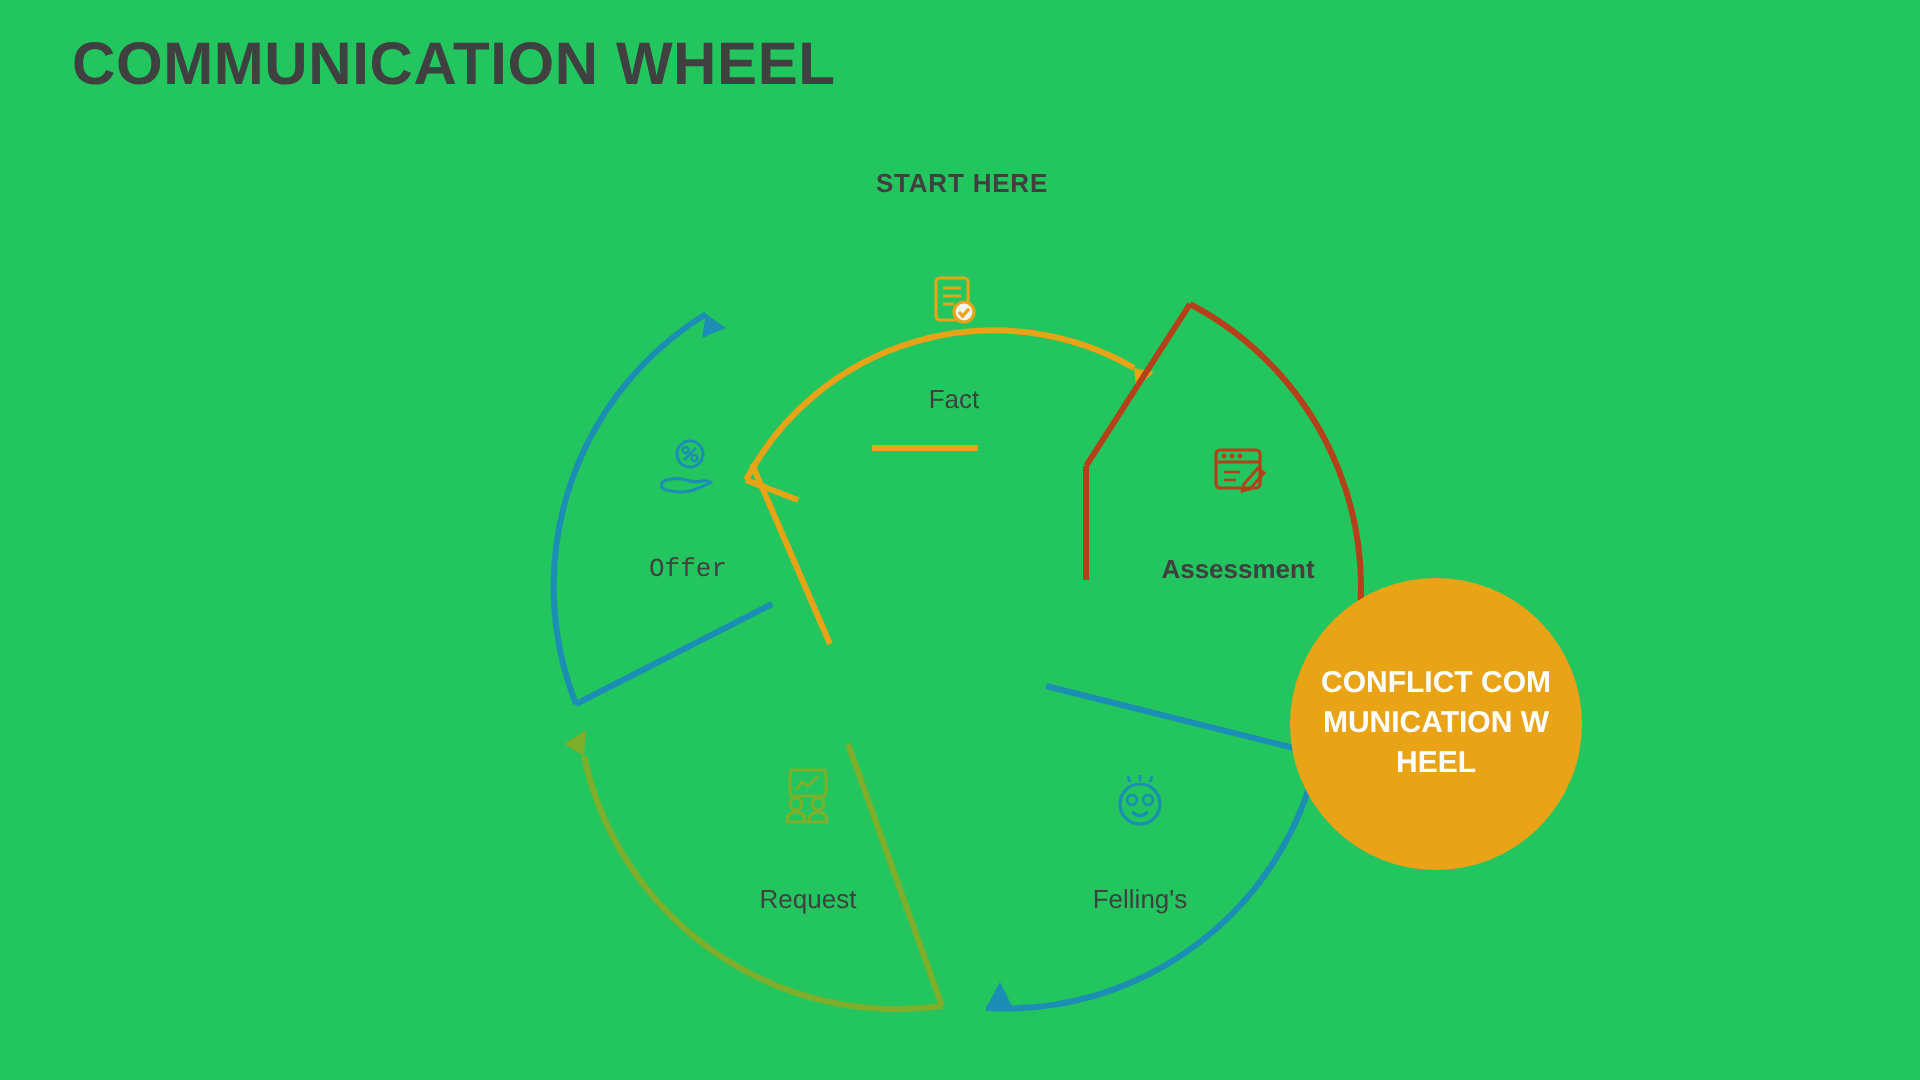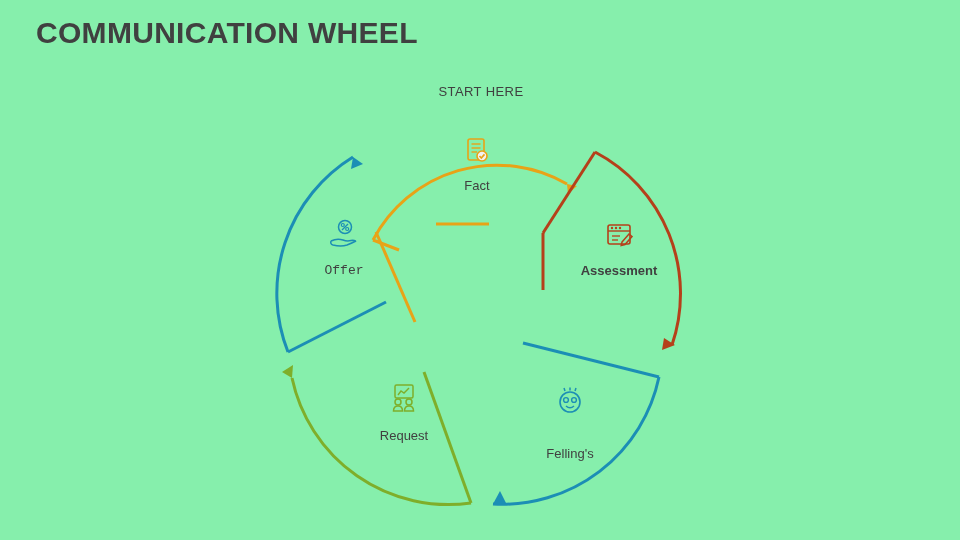--- a/index.html
+++ b/index.html
@@ -19,7 +19,7 @@
     left: 0; top: 0;
     width: 960px;
     height: 540px;
-    background: #86efac;
+    background: #22c55e;
   }
   #title {
     position: absolute;

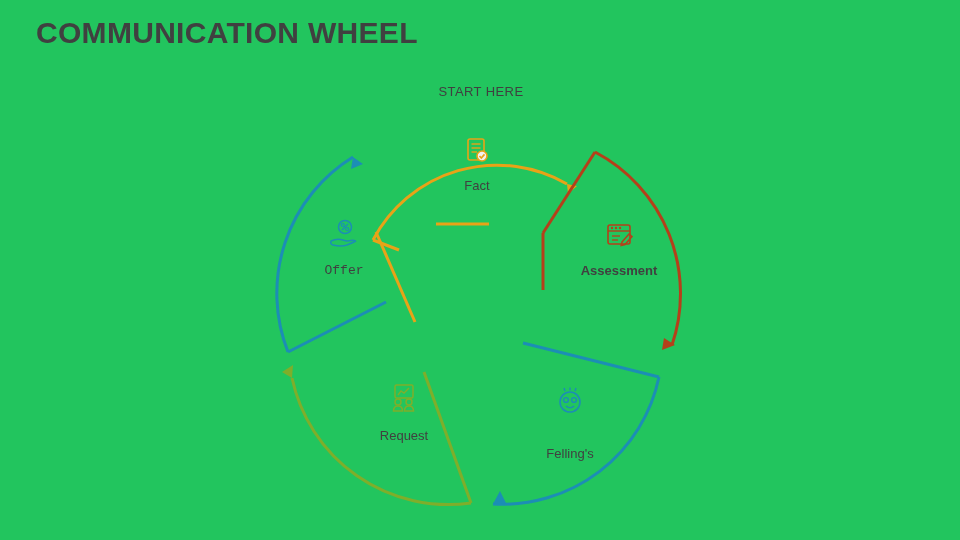--- a/index.html
+++ b/index.html
@@ -58,7 +58,7 @@
     top: 84px;
     transform: translateX(-50%);
     font-size: 13px;
-    font-weight: normal;
+    font-weight: bold;
     color: #404040;
     letter-spacing: 0.4px;
     white-space: nowrap;

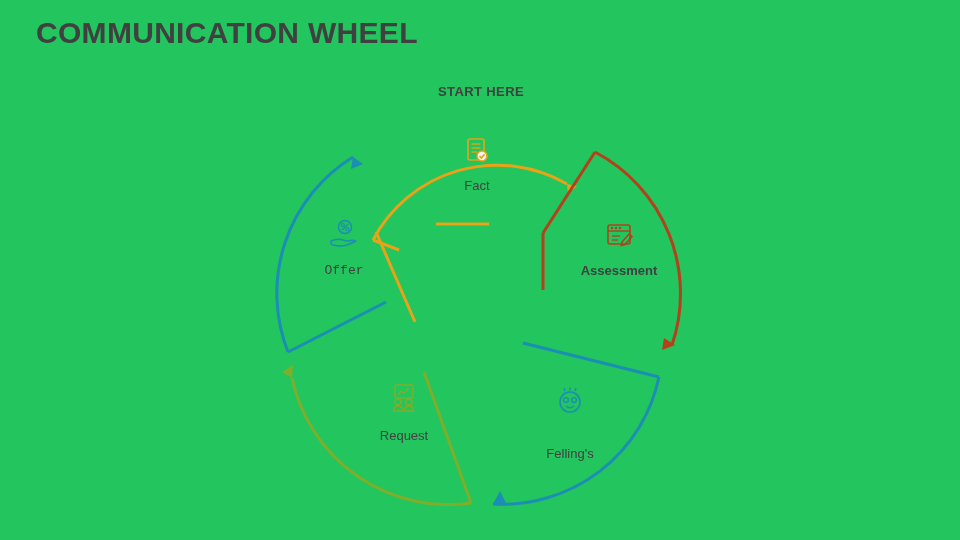--- a/index.html
+++ b/index.html
@@ -45,6 +45,7 @@
     text-align: center;
     white-space: nowrap;
     transform: translateX(-50%);
+    margin-top: 14px;
   }
   .seg-icon {
     position: absolute;

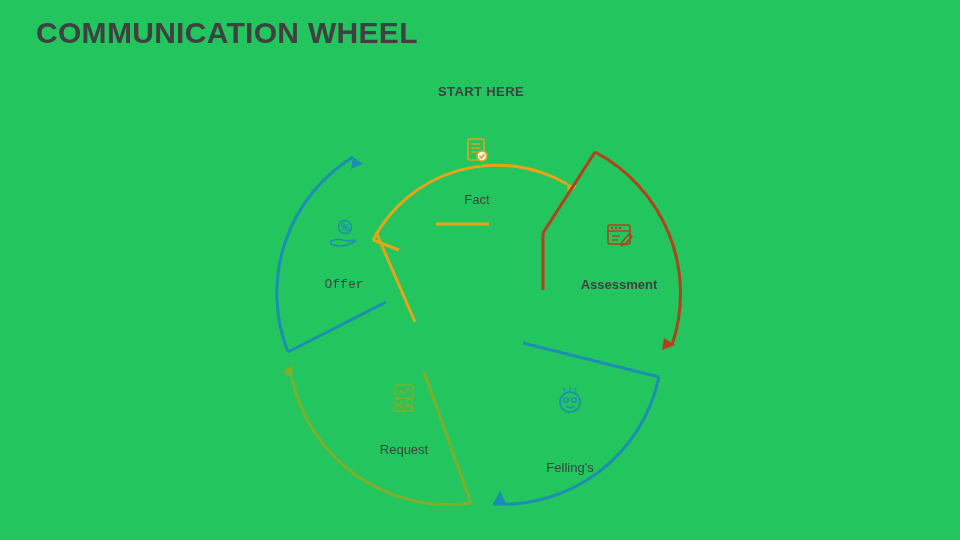--- a/index.html
+++ b/index.html
@@ -210,6 +210,9 @@
     </div>
     <div class="seg-label" style="left:104px; top:203px;font-family:Liberation Mono, monospace;">Offer</div>
 
+    <div id="hub">
+      <div id="hub-text">CONFLICT COMMUNICATION WHEEL</div>
+    </div>
   </div>
 
 </div>

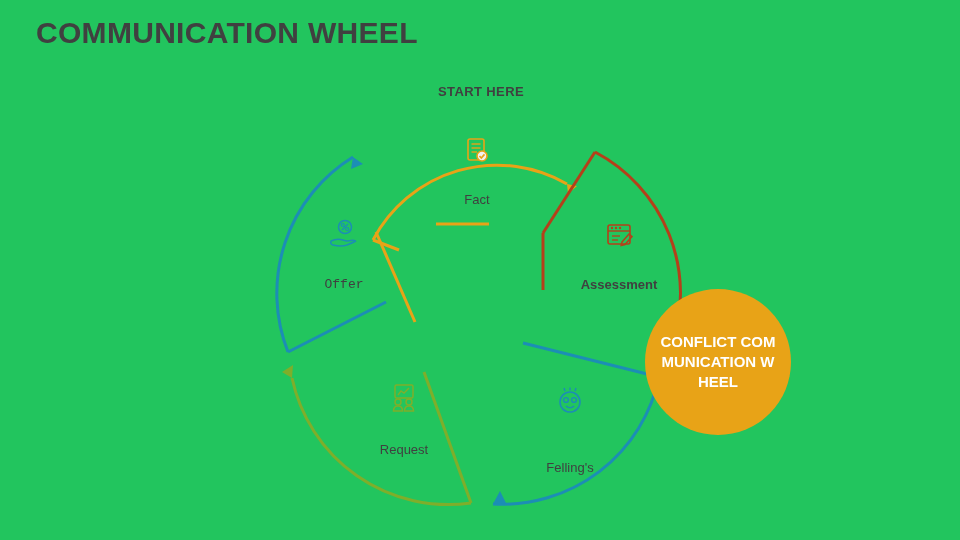--- a/index.html
+++ b/index.html
@@ -182,7 +182,7 @@
         <line x1="23" y1="9" x2="24" y2="6" stroke="#1c8eb5" stroke-width="1.5"></line>
       </svg>
     </div>
-    <div class="seg-label" style="left:330px; top:386px;text-align:center;">Felling's</div>
+    <div class="seg-label" style="left:330px; top:368px;text-align:center;">Felling's</div>
 
     
     <div class="seg-icon" style="left:164px; top:338px;">

